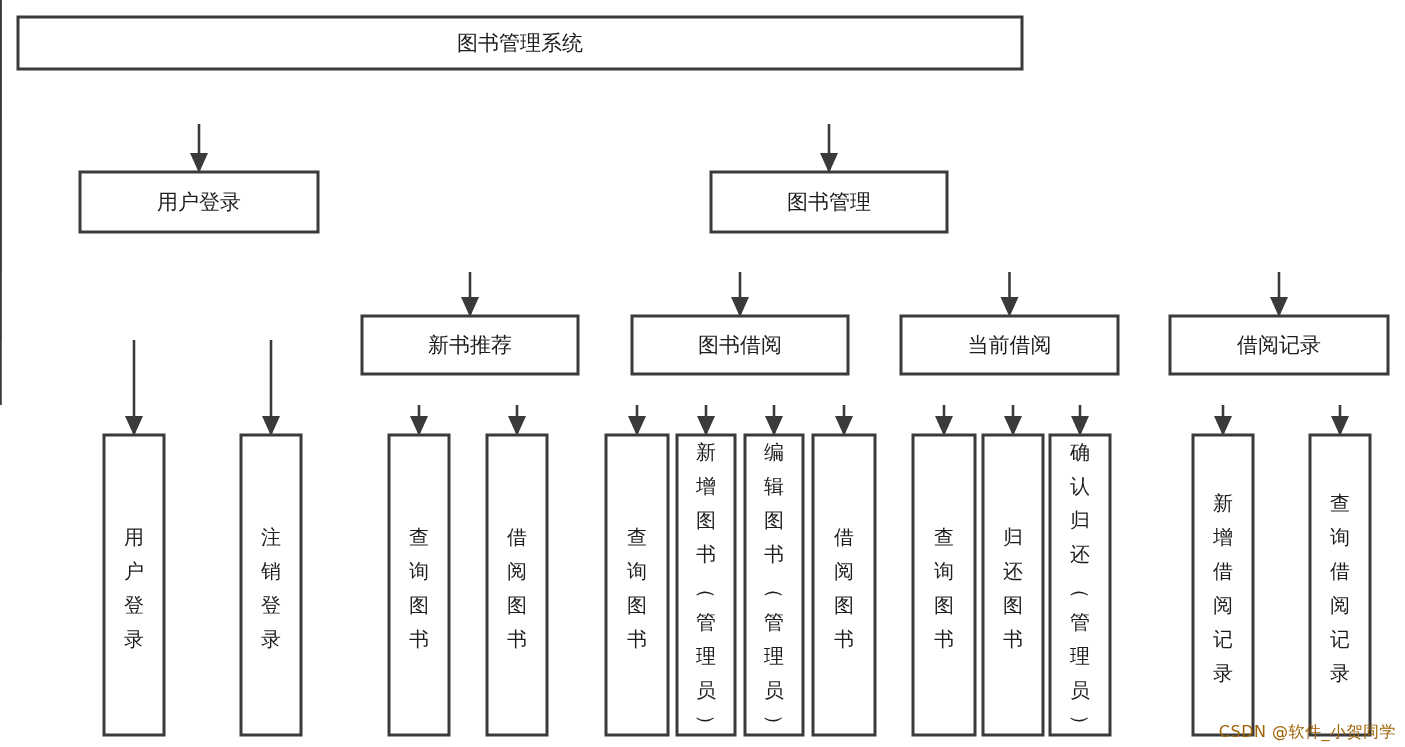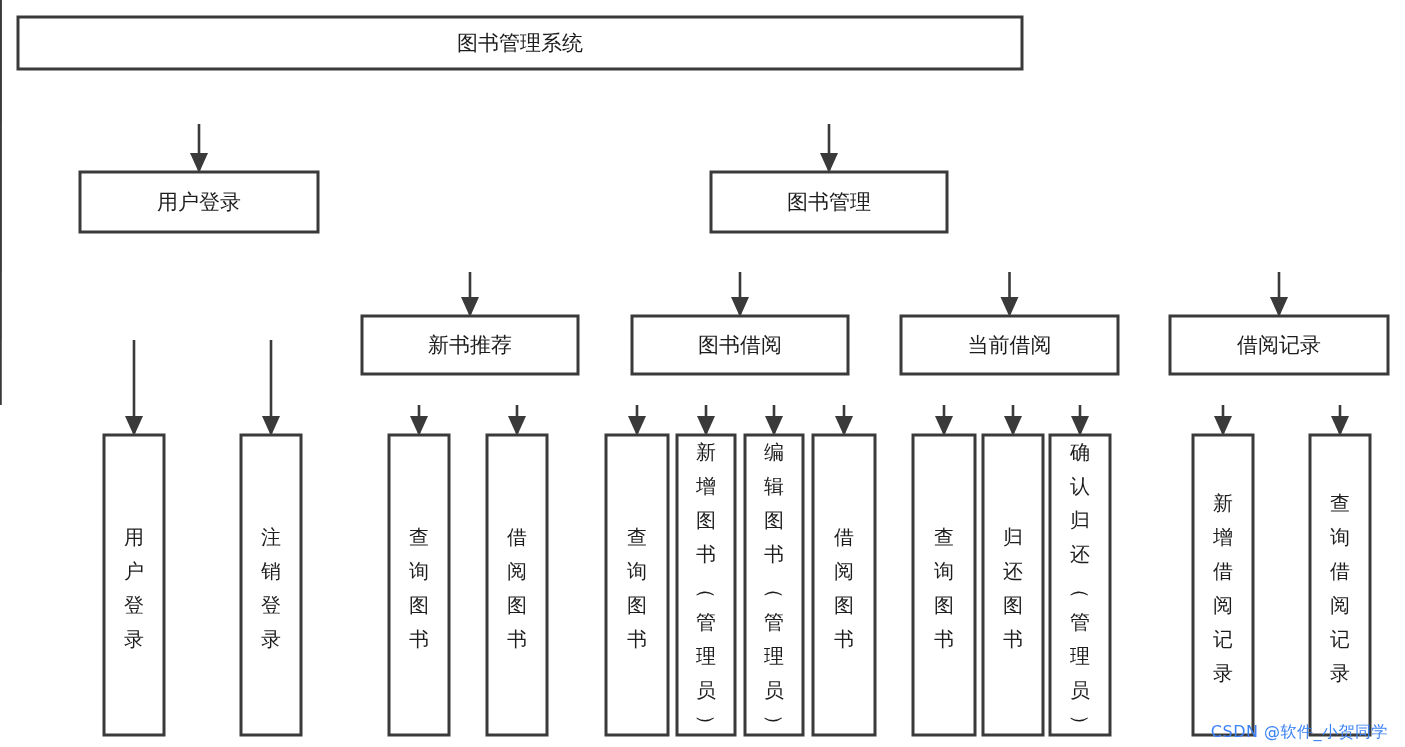--- a/index.html
+++ b/index.html
@@ -59,11 +59,11 @@
   }
   .watermark {
     position: absolute;
-    right: 17px;
+    right: 9px;
     bottom: 4px;
     font-family: "DejaVu Sans", "Liberation Sans", sans-serif;
     font-size: 16px;
-    color: #3b82f6;
+    color: #a16207;
     letter-spacing: 0.5px;
     white-space: nowrap;
     user-select: none;

